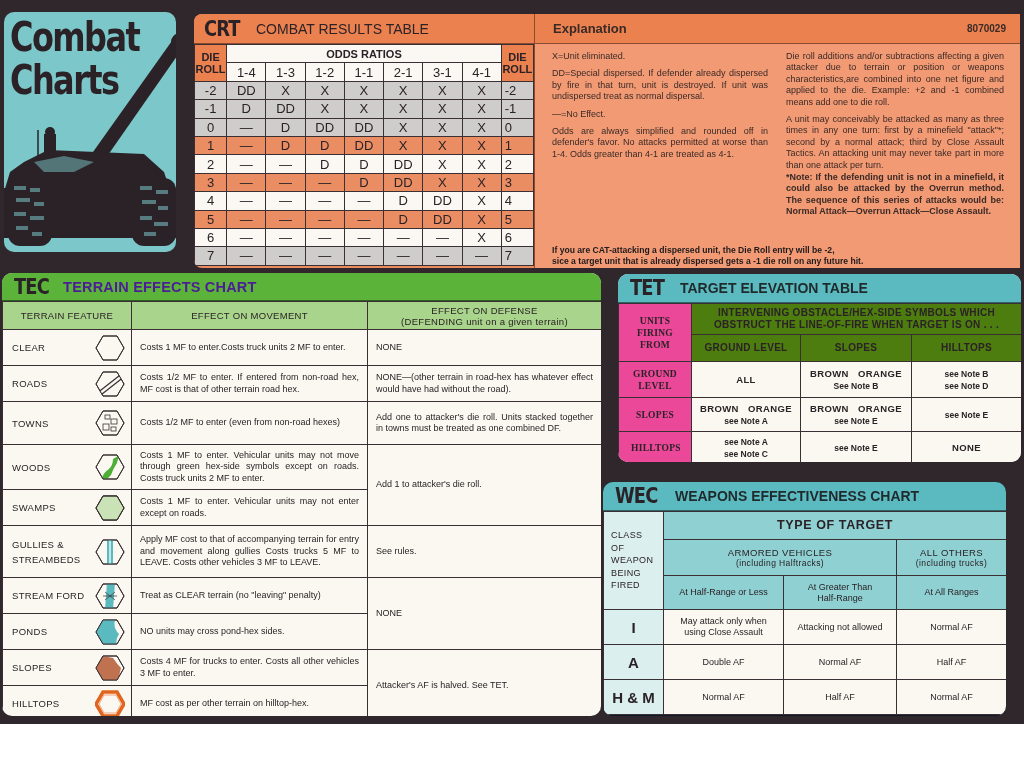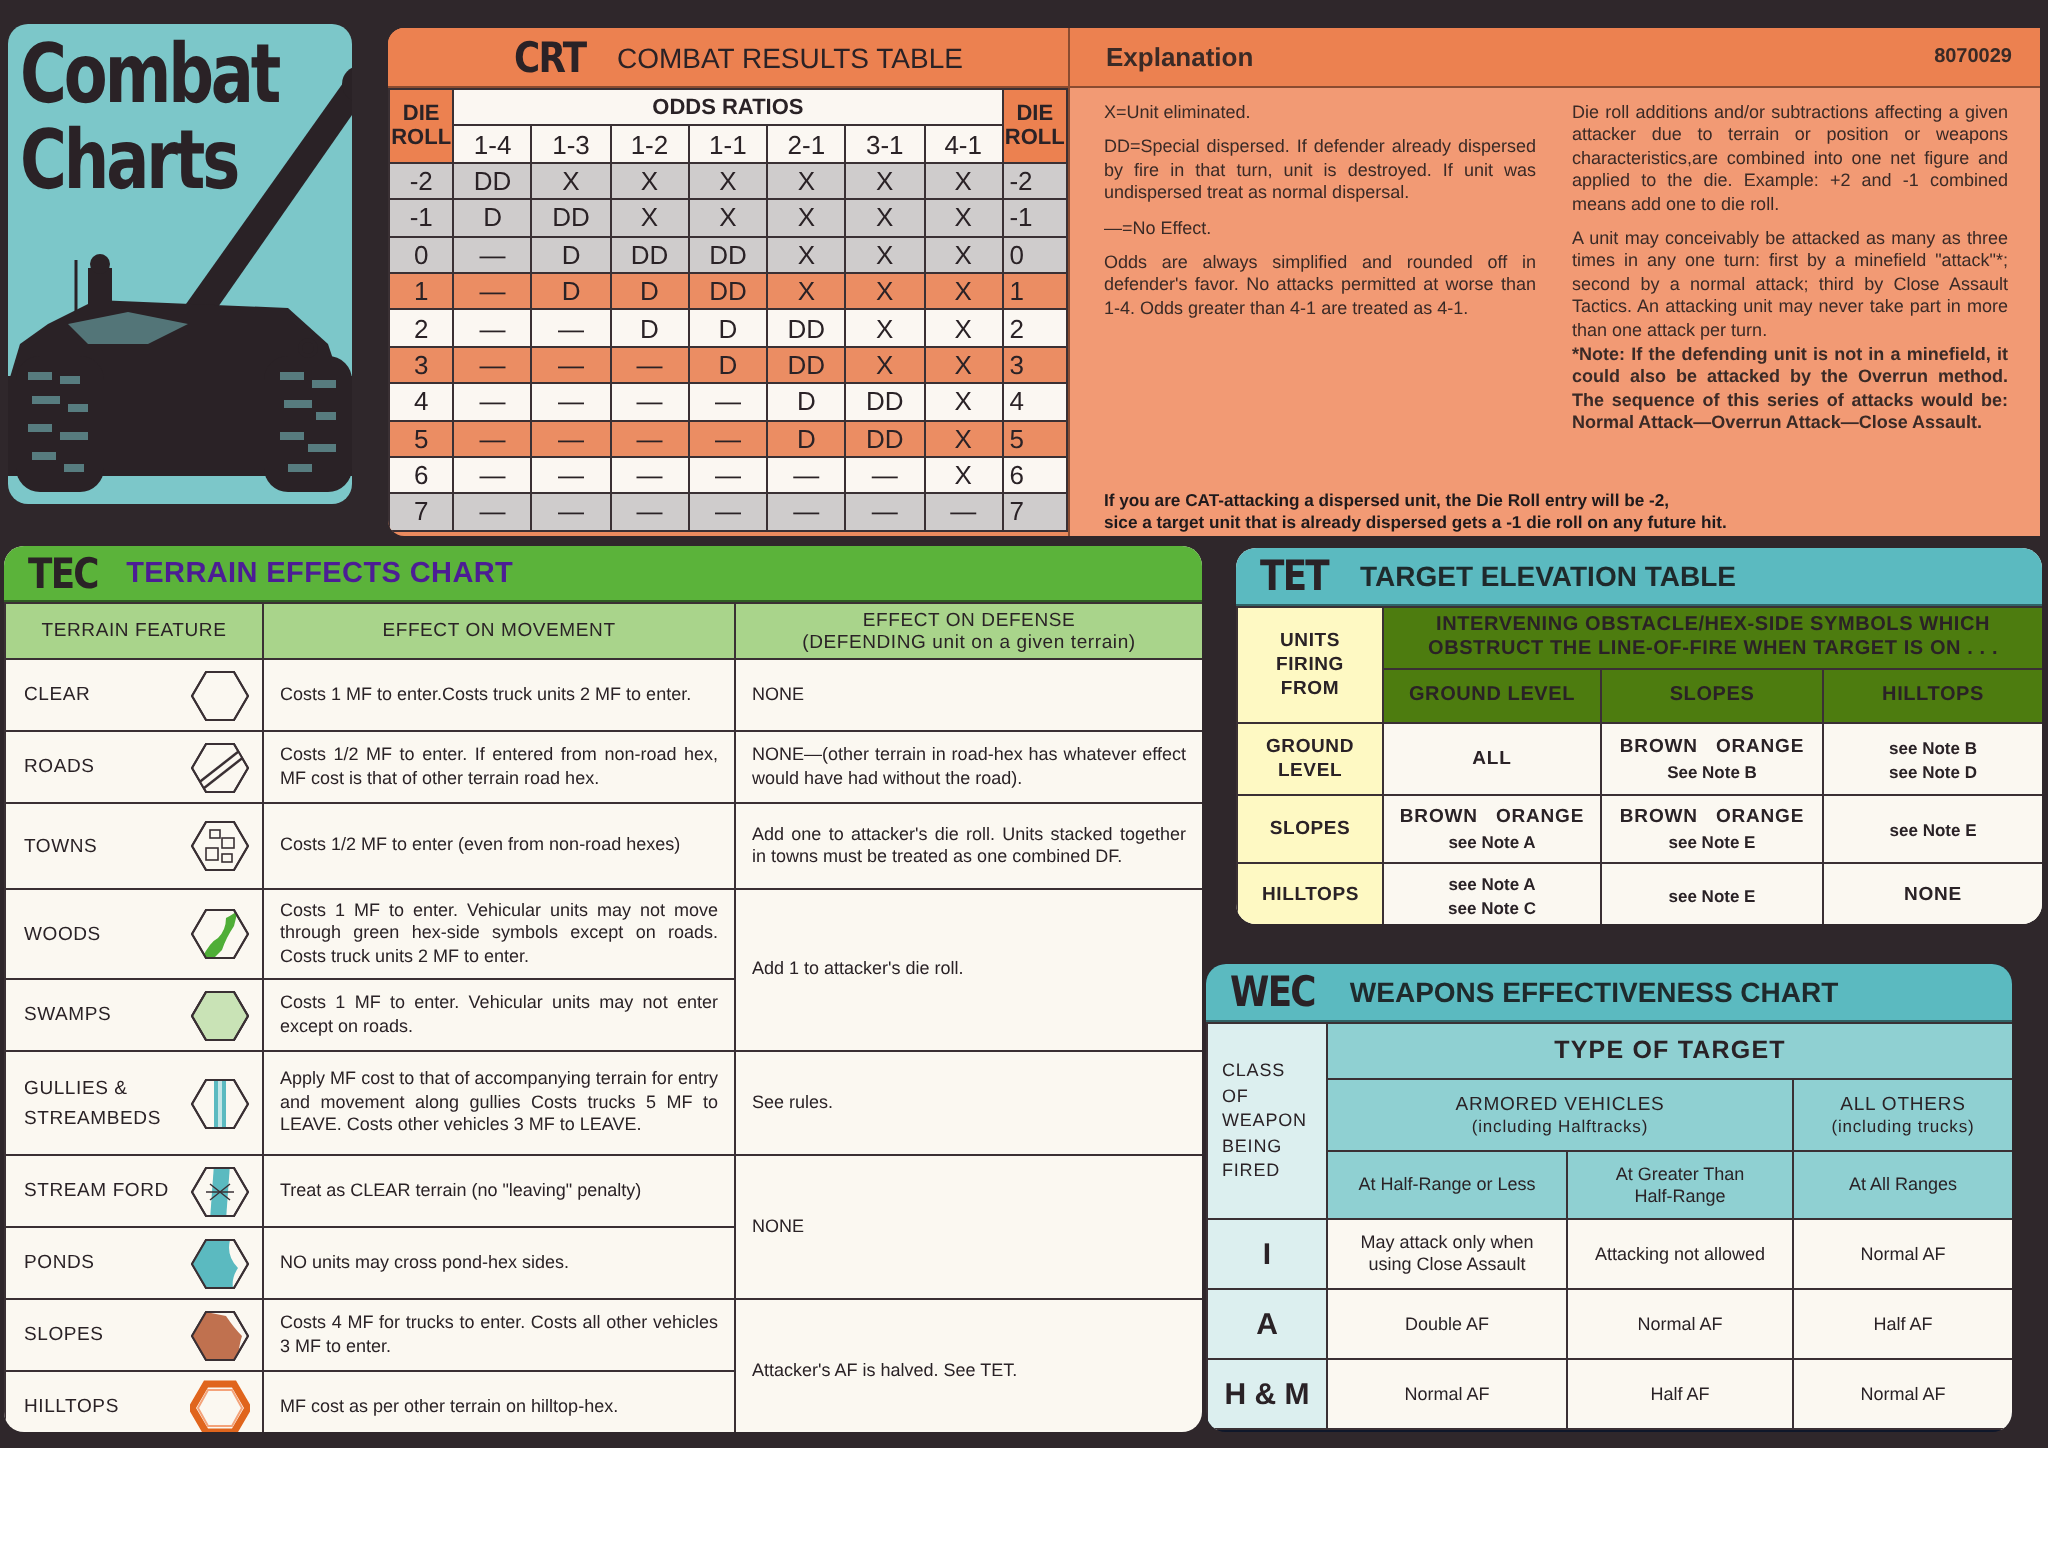--- a/index.html
+++ b/index.html
@@ -14,7 +14,7 @@
 
   
   .crt { position: absolute; left: 194px; top: 14px; width: 340px; height: 254px; background: #eb8a5e; border-radius: 8px 0 0 8px; overflow: hidden; }
-  .crt-head { height: 30px; background: #ec8150; display: flex; align-items: center; padding-left: 10px; border-bottom: 1px solid #8a4b30; justify-content: center; }
+  .crt-head { height: 30px; background: #ec8150; display: flex; align-items: center; padding-left: 10px; border-bottom: 1px solid #8a4b30; }
   .code { font-family: "DejaVu Sans", sans-serif; font-weight: bold; font-size: 21px; color: #2a2226; transform: scaleX(0.85); transform-origin: left center; letter-spacing: -1px; }
   .crt-title { font-size: 14px; color: #2a2226; margin-left: 10px; }
   table { border-collapse: collapse; }

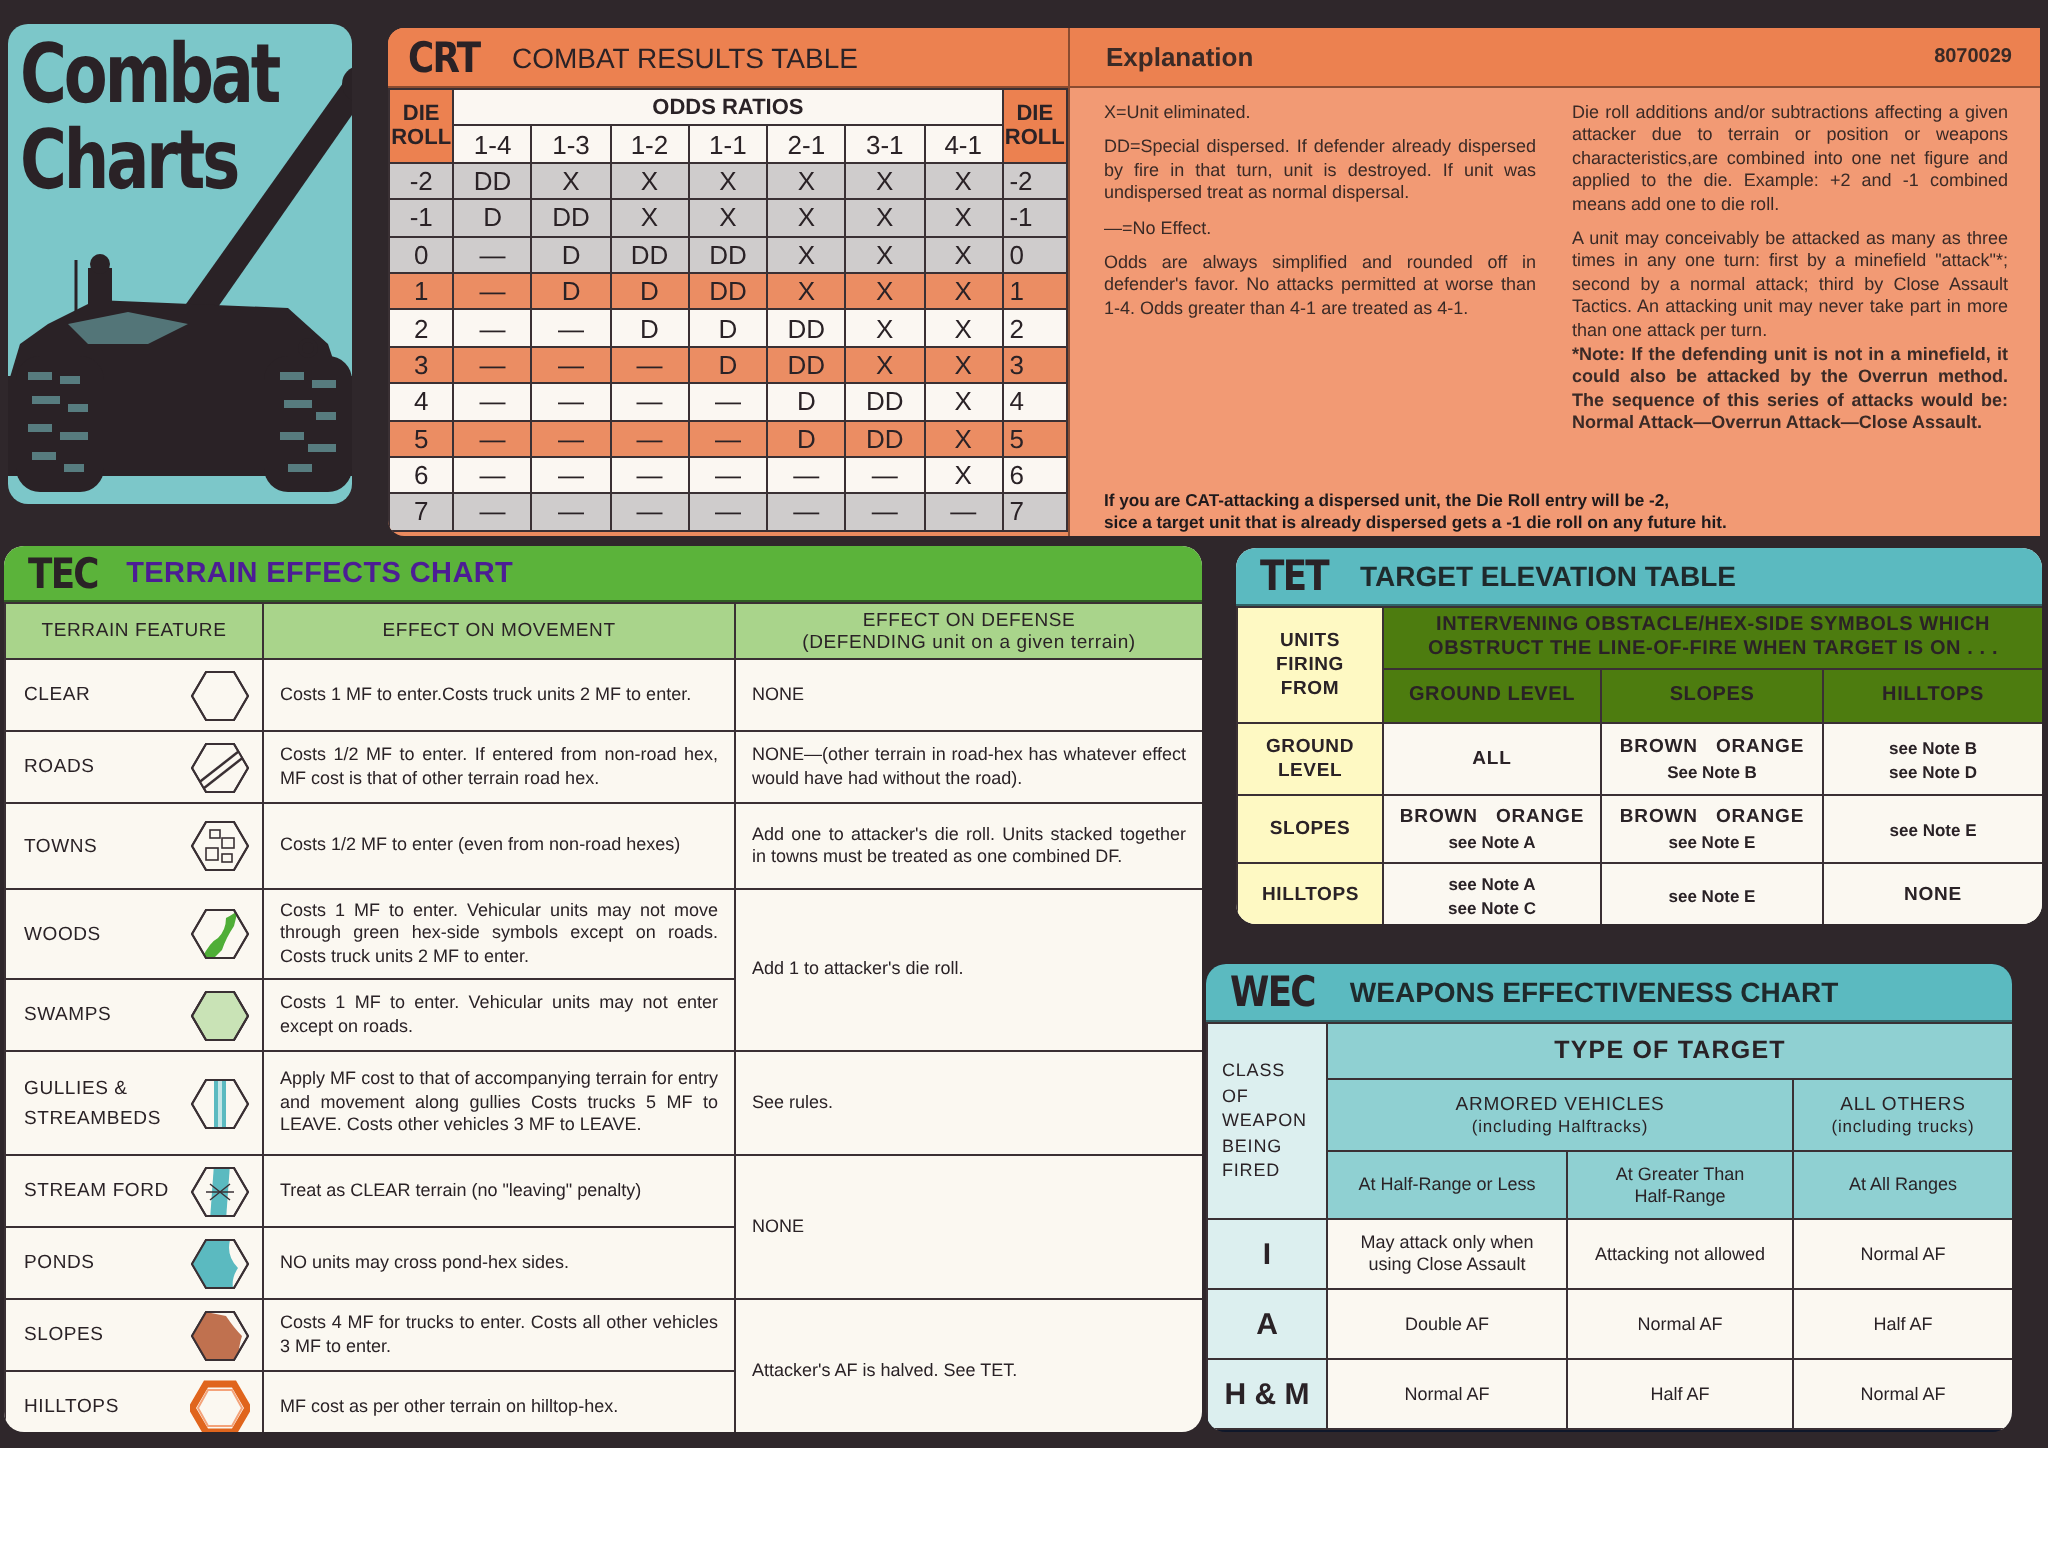--- a/index.html
+++ b/index.html
@@ -60,7 +60,7 @@
   .teal-title { font-size: 14px; font-weight: bold; color: #1f2a2c; margin-left: 10px; }
   .tet-table { width: 403px; table-layout: fixed; }
   .tet-table td { border: 1px solid #3a3034; text-align: center; font-size: 9px; font-weight: bold; color: #2a2226; line-height: 12px; }
-  .tet-table td.side { background: #fef9c3; font-size: 9.5px; letter-spacing: 0.3px; }
+  .tet-table td.side { background: #ec4899; font-size: 9.5px; letter-spacing: 0.3px; font-family: Liberation Serif, serif; }
   .tet-table td.hd { background: #4d7c0f; font-size: 10px; letter-spacing: 0.3px; }
   .tet-table td.cell { background: #fbf8f1; }
   .tet-table .small { font-size: 8.5px; font-weight: bold; display: block; }

